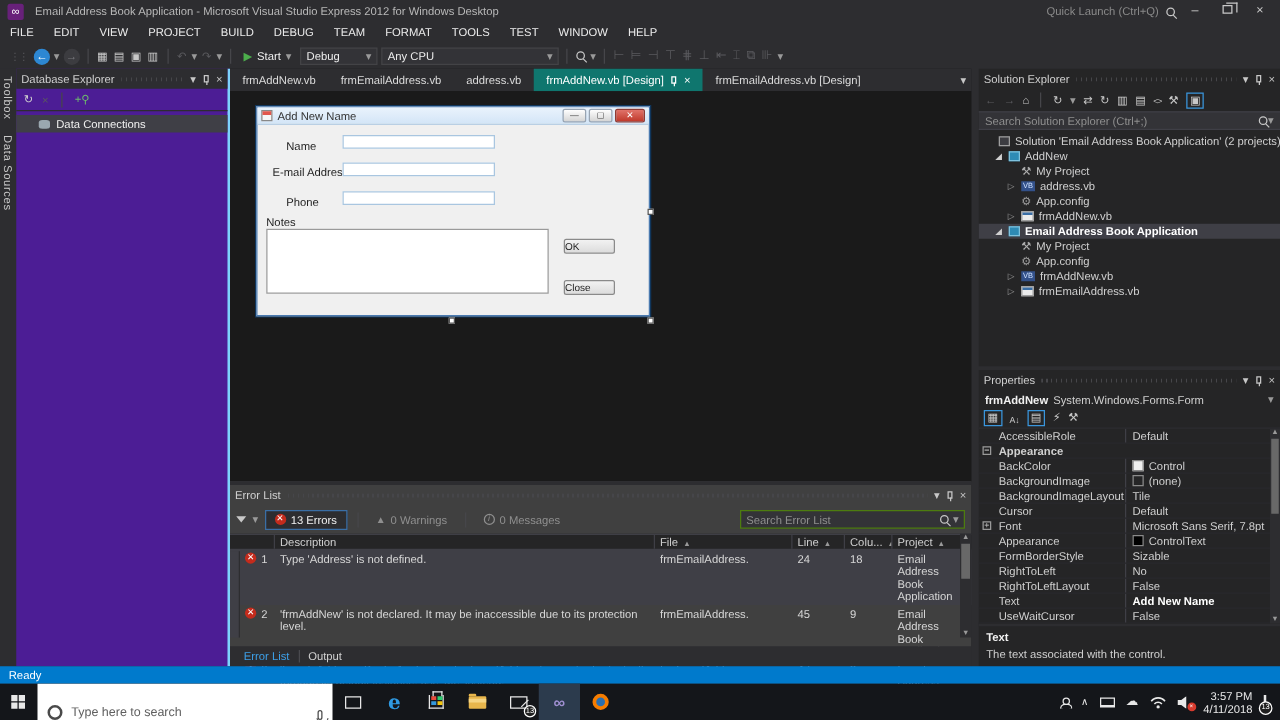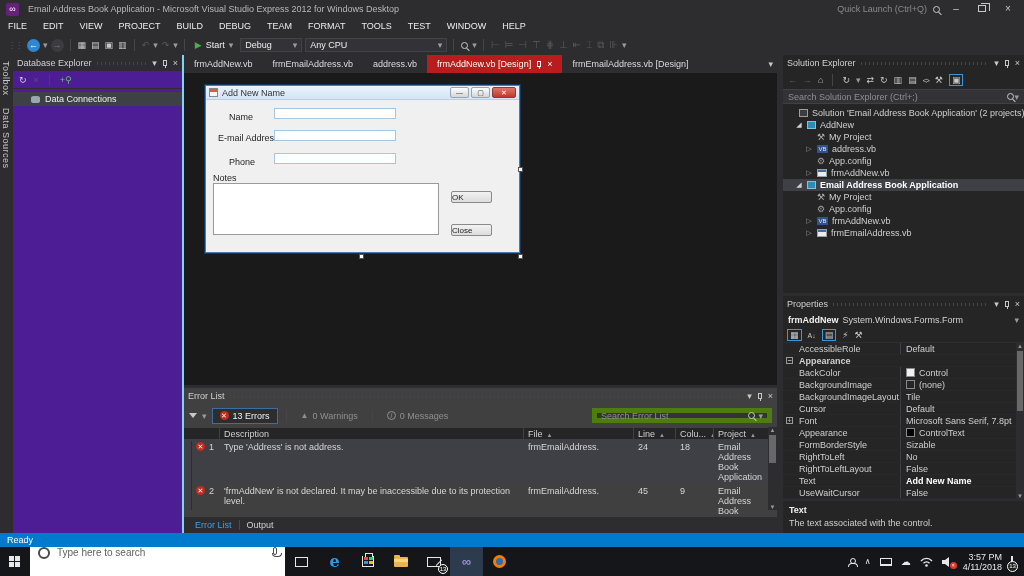--- a/index.html
+++ b/index.html
@@ -53,7 +53,7 @@
 #center{position:absolute;left:184px;top:55px;width:593px;height:478px;background:#1a1a1a}
 #tabwell{height:18px;background:#2d2d30;display:flex;position:relative}
 .dtab{padding:0 10px;line-height:18px;color:#dcdcdc;white-space:nowrap}
-.dtab.active{background:#b91c1c;color:#fff;display:flex;align-items:center;gap:6px}
+.dtab.active{background:#0f766e;color:#fff;display:flex;align-items:center;gap:6px}
 .dtab.active .pin{border-color:#fff}.dtab.active .pin::after{background:#fff}
 .tabcaret{position:absolute;right:4px;top:0;line-height:18px;color:#c8c8c8;font-size:7px}
 

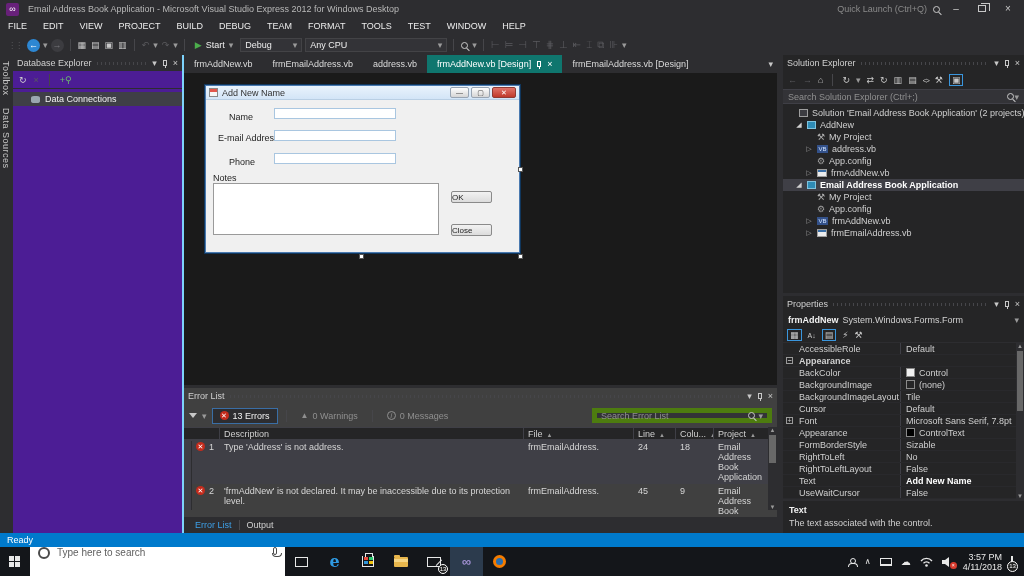--- a/index.html
+++ b/index.html
@@ -79,7 +79,7 @@
 .warnglyph{color:#8f8f8f;font-size:8px}
 .infoglyph{display:inline-block;width:9px;height:9px;border-radius:50%;border:1px solid #8f8f8f;color:#8f8f8f;font-size:7px;line-height:8px;text-align:center;font-style:italic}
 .funnel{display:inline-block;width:0;height:0;border-left:4px solid transparent;border-right:4px solid transparent;border-top:5px solid #c8c8c8}
-.el-search{margin-left:auto;width:180px;height:15px;background:#333337;border:5px solid #4d7c0f;display:flex;align-items:center;padding:0 4px;color:#8f8f8f}
+.el-search{margin-left:auto;width:180px;height:15px;background:#333337;border:1px solid #4d7c0f;display:flex;align-items:center;padding:0 4px;color:#8f8f8f}
 .el-search .mag{margin-left:auto;margin-right:3px}
 .el-grid{position:relative}
 .el-hdr{display:flex;height:13px;background:#252526;border-top:1px solid #3f3f46;border-bottom:1px solid #3f3f46;color:#d0d0d0}

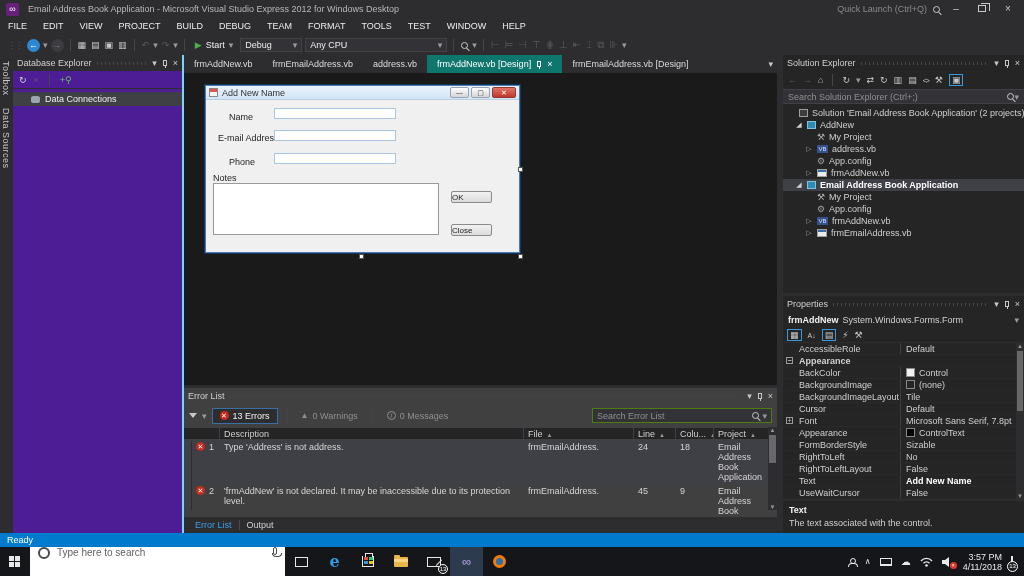--- a/index.html
+++ b/index.html
@@ -389,7 +389,7 @@
               <span class="errglyph">✕</span>
               <span>1</span>
             </span>
-          <span class="ec c-desc">Type 'Address' is not address.</span>
+          <span class="ec c-desc">Type 'Address' is not defined.</span>
           <span class="ec c-file">frmEmailAddress.</span>
           <span class="ec c-line">24</span>
           <span class="ec c-col">18</span>

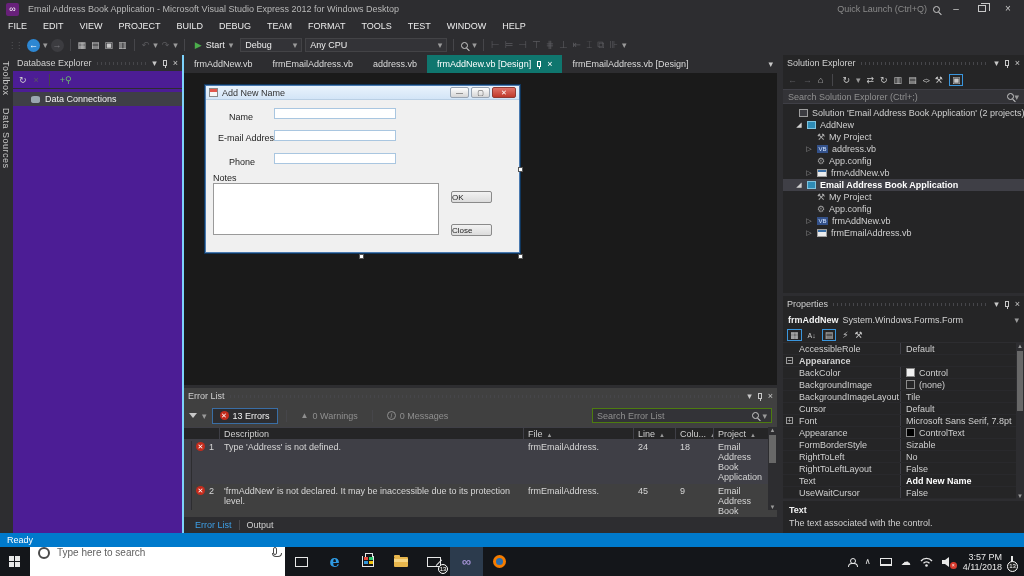--- a/index.html
+++ b/index.html
@@ -139,7 +139,7 @@
 .startbtn-win{width:30px;height:29px;display:flex;align-items:center;justify-content:center}
 .winlogo{width:12px;height:12px;display:grid;grid-template-columns:5px 5px;grid-template-rows:5px 5px;gap:1px}
 .winlogo span{background:#e8e8e8}
-.tsearch{width:255px;height:29px;background:#fff;display:flex;align-items:flex-start;gap:7px;padding:0 8px;color:#5f5f5f;font-size:10px}
+.tsearch{width:236px;height:29px;background:#fff;display:flex;align-items:flex-end;gap:7px;padding:0 8px;color:#5f5f5f;font-size:10px}
 .cortana{width:12px;height:12px;border:2px solid #4a4a4a;border-radius:50%}
 .micic{margin-left:auto;width:4px;height:8px;border:1px solid #4a4a4a;border-radius:2px;position:relative}
 .micic::after{content:"";position:absolute;left:-2px;bottom:-3px;width:8px;height:3px;border:1px solid #4a4a4a;border-top:none;border-radius:0 0 4px 4px}

